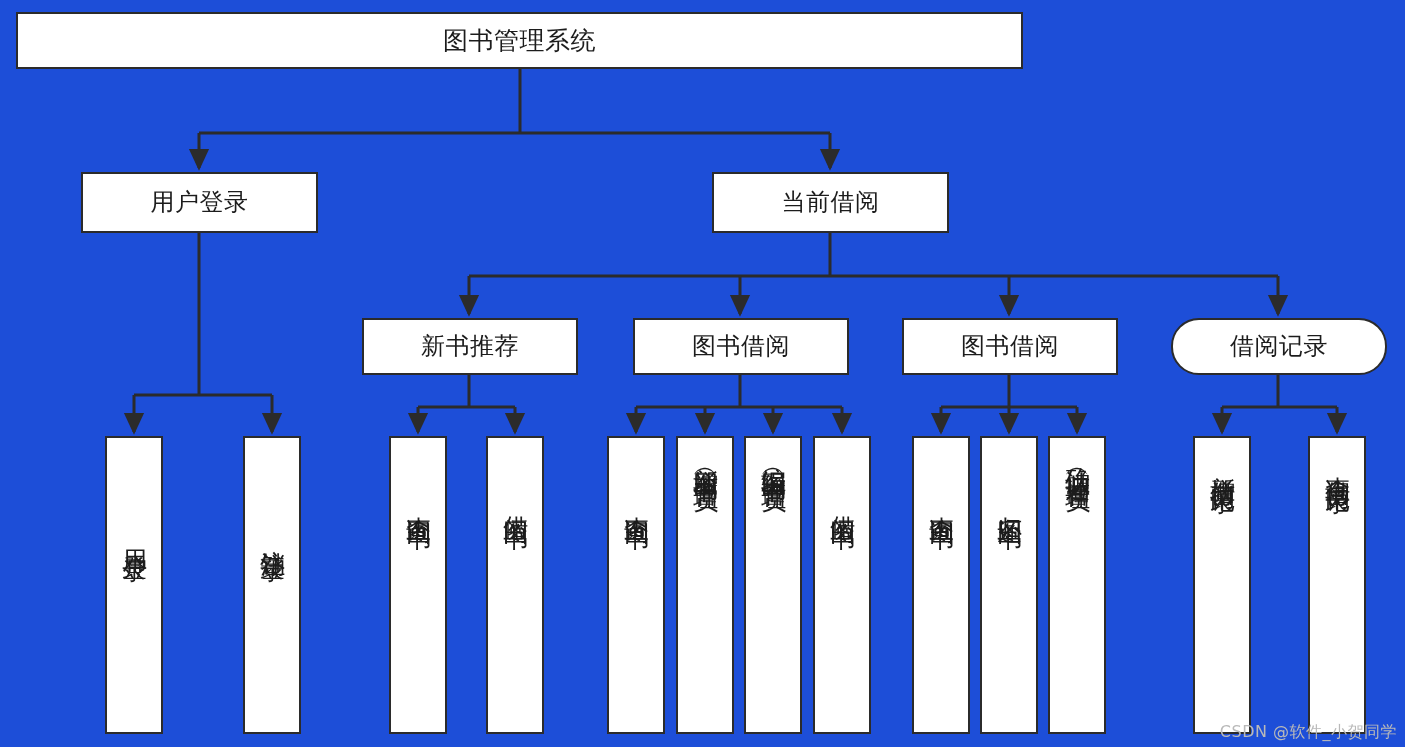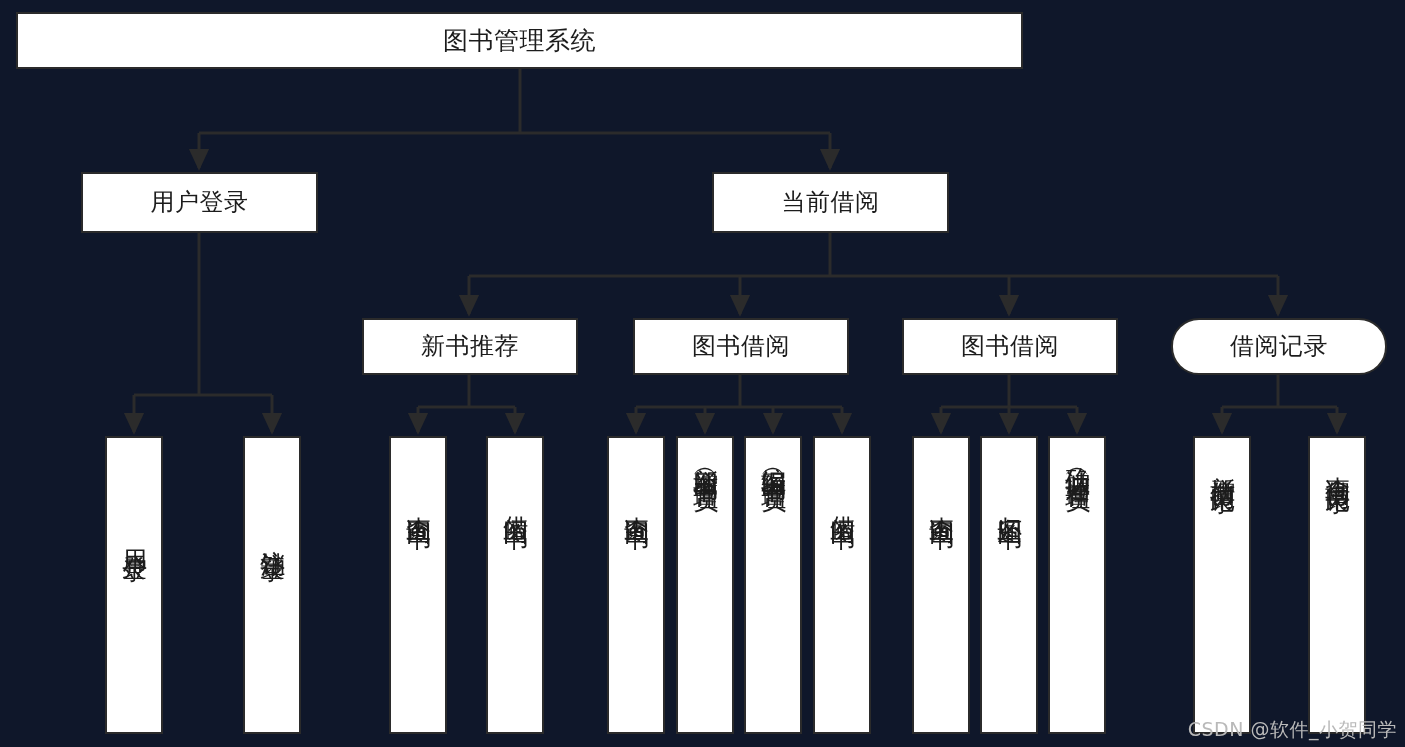--- a/index.html
+++ b/index.html
@@ -16,7 +16,7 @@
     position: relative;
     width: 1405px;
     height: 747px;
-    background: #0f172a;
+    background: #1d4ed8;
     overflow: hidden;
   }
   #edge-layer {

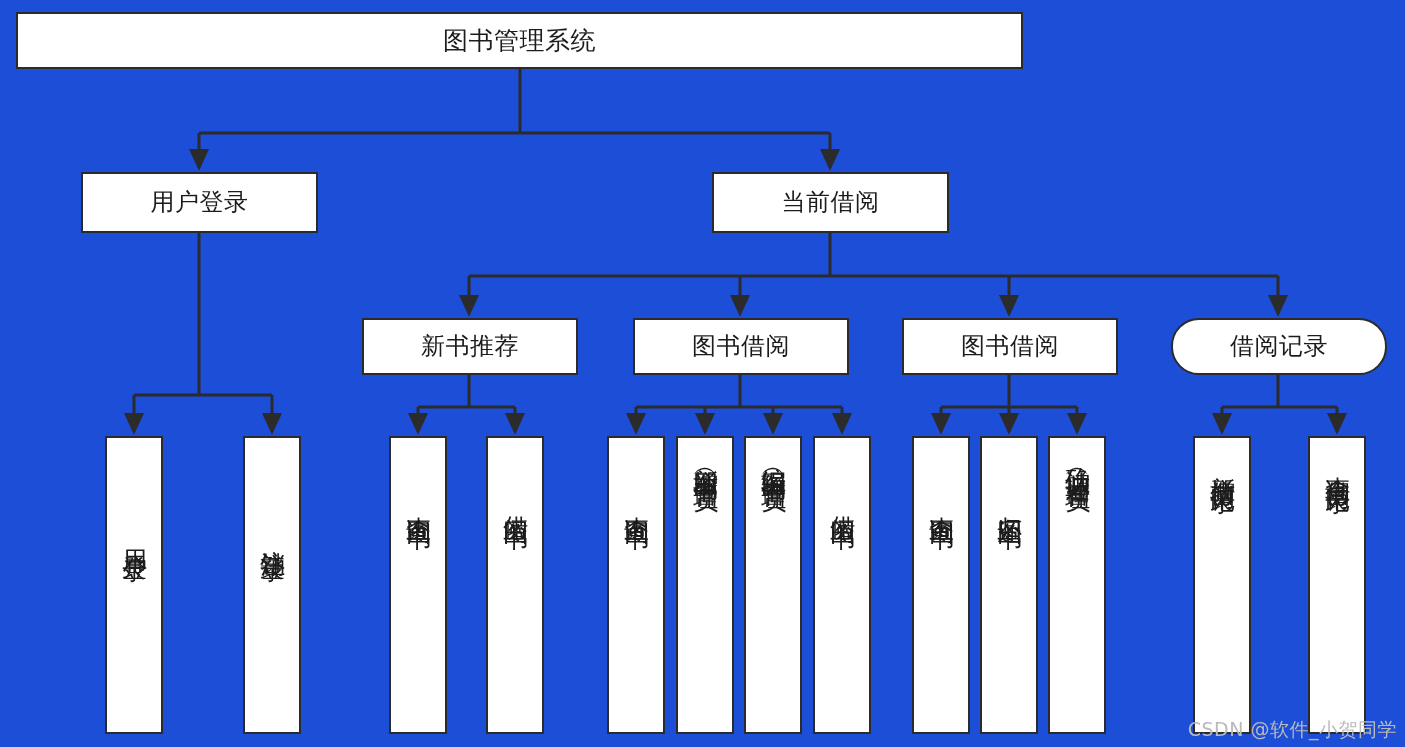--- a/index.html
+++ b/index.html
@@ -79,7 +79,7 @@
     position: absolute;
     right: 8px;
     bottom: 4px;
-    font-size: 19px;
+    font-size: 16px;
     color: #b9b9b9;
     letter-spacing: 0.5px;
     z-index: 5;

